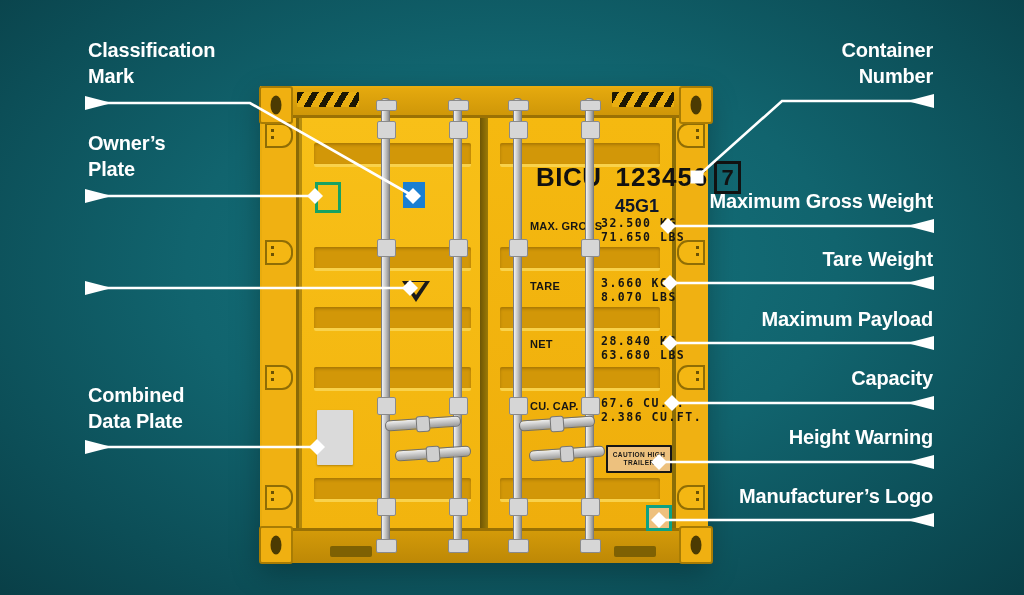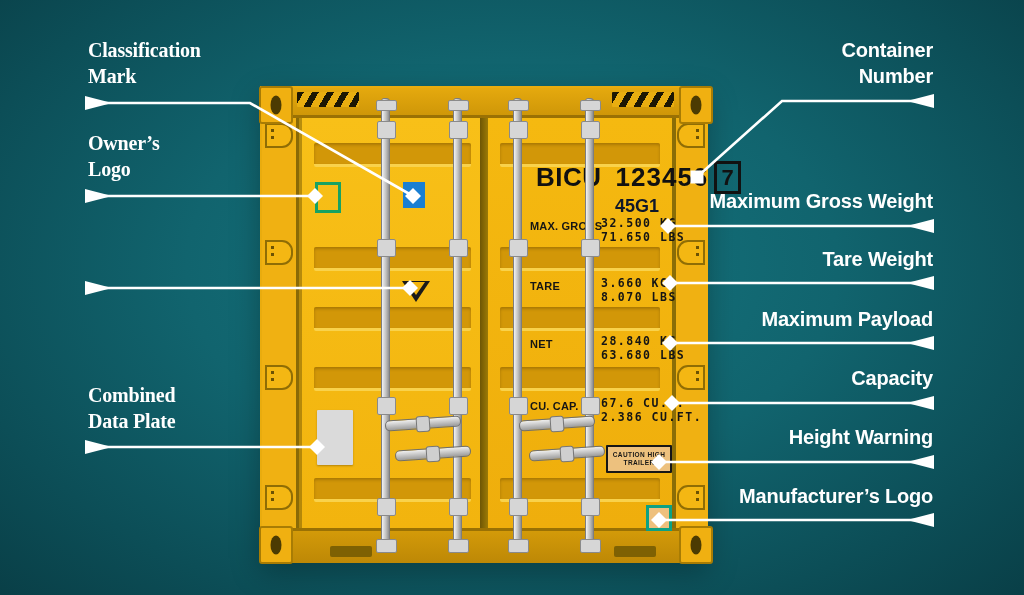--- a/index.html
+++ b/index.html
@@ -12,7 +12,7 @@
 
   
   .callout{position:absolute;color:#ffffff;font-weight:700;font-size:20px;line-height:26px;letter-spacing:-0.2px;z-index:10;}
-  .callout.left{left:88px;text-align:left;font-family:Liberation Serif, serif;}
+  .callout.left{left:88px;text-align:left;}
   .callout.right{right:91px;text-align:right;}
 
   

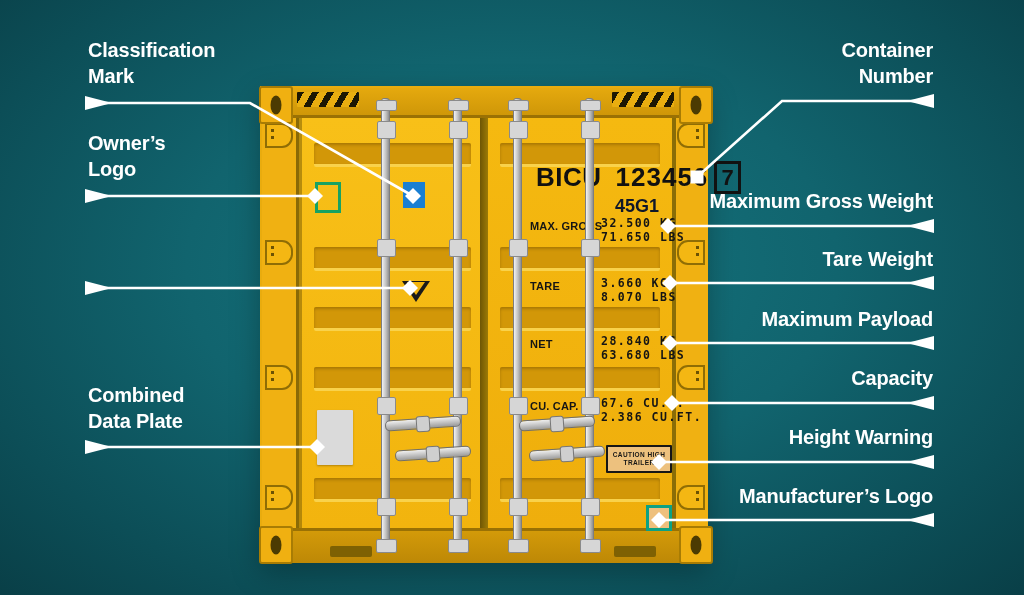--- a/index.html
+++ b/index.html
@@ -292,7 +292,7 @@
   </div>
   <div class="callout left" style="top:130px">
     <div>Owner’s</div>
-    <div>Logo</div>
+    <div>Plate</div>
   </div>
   <div class="callout left" style="top:222px">
   </div>

